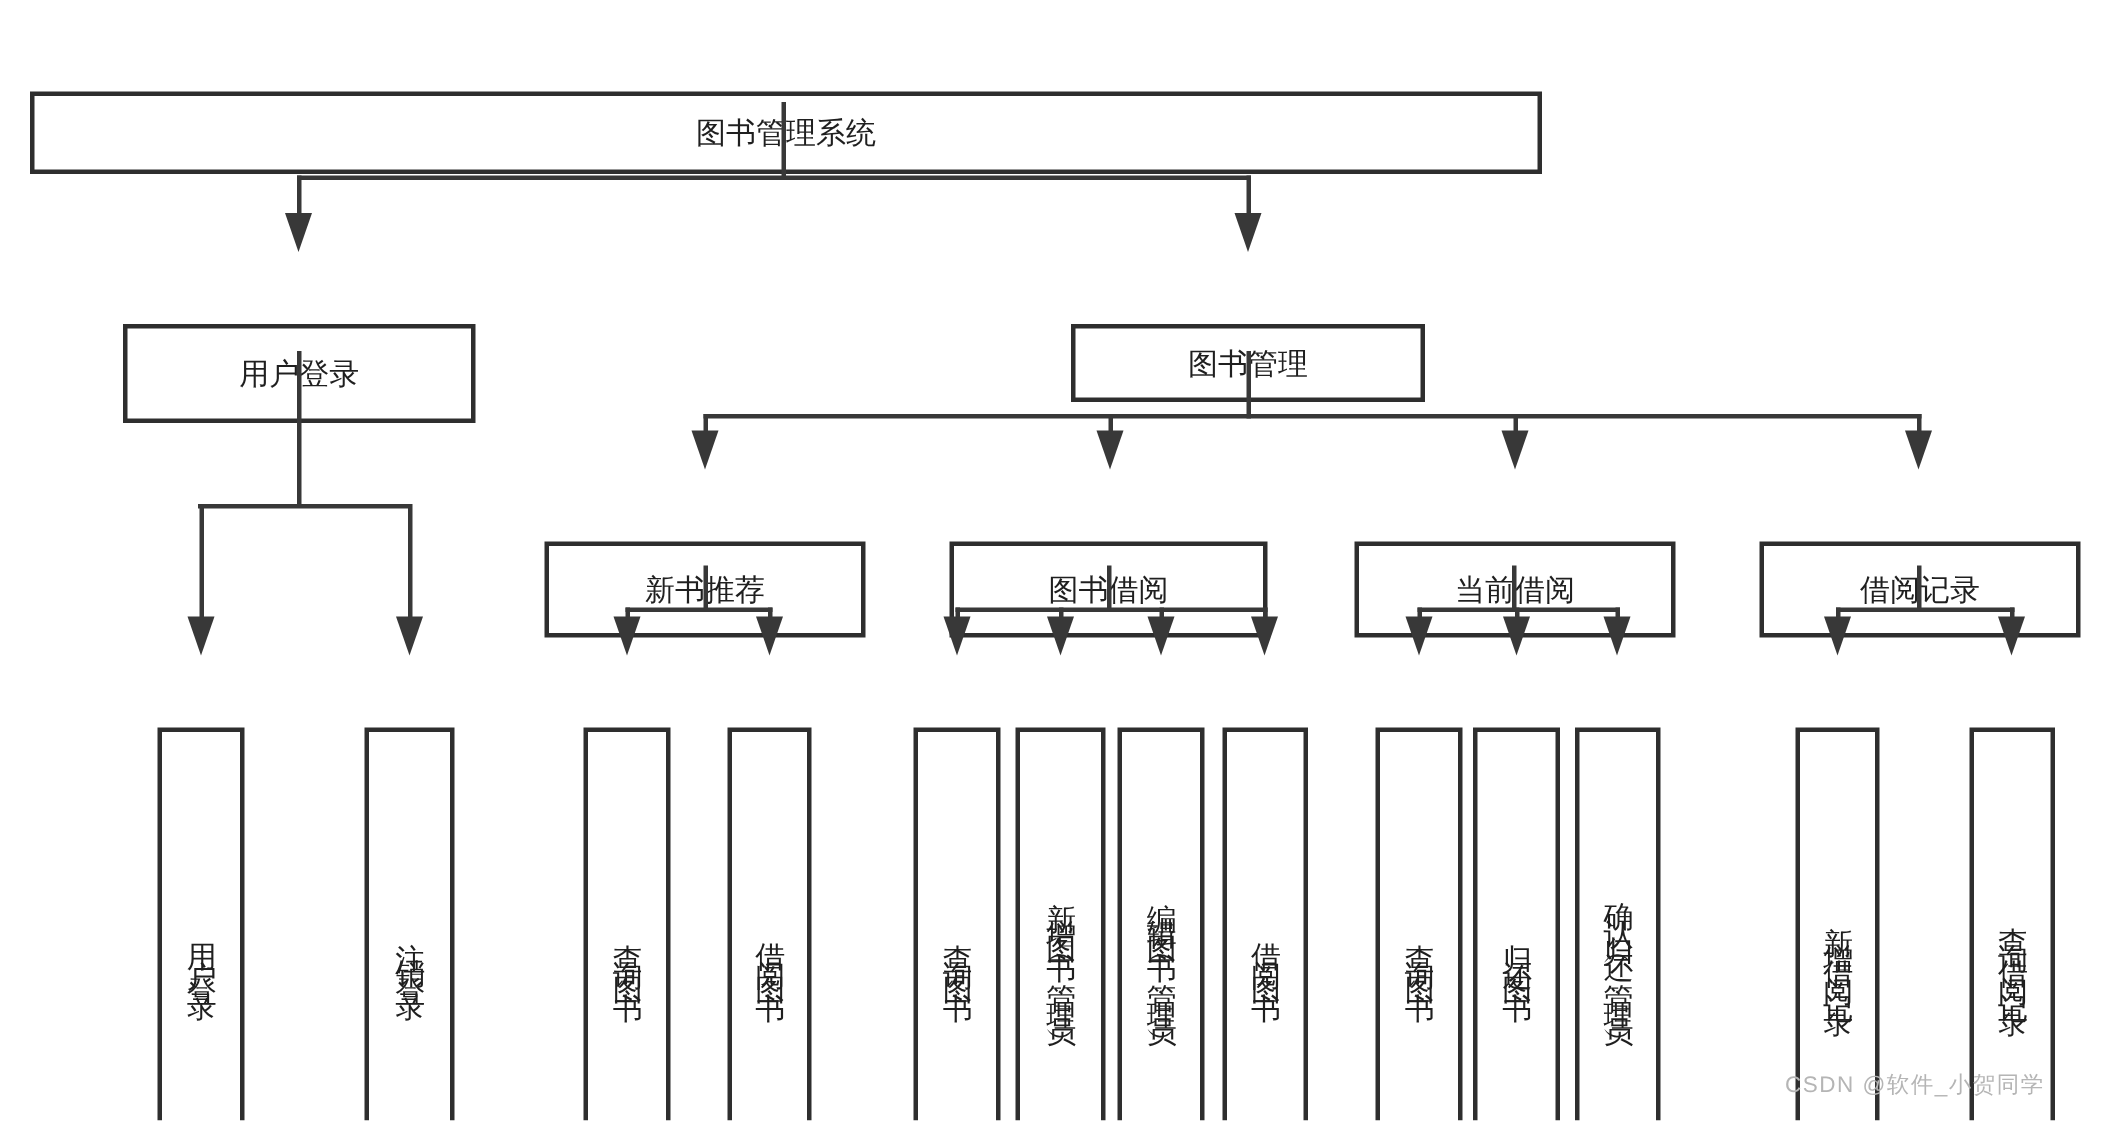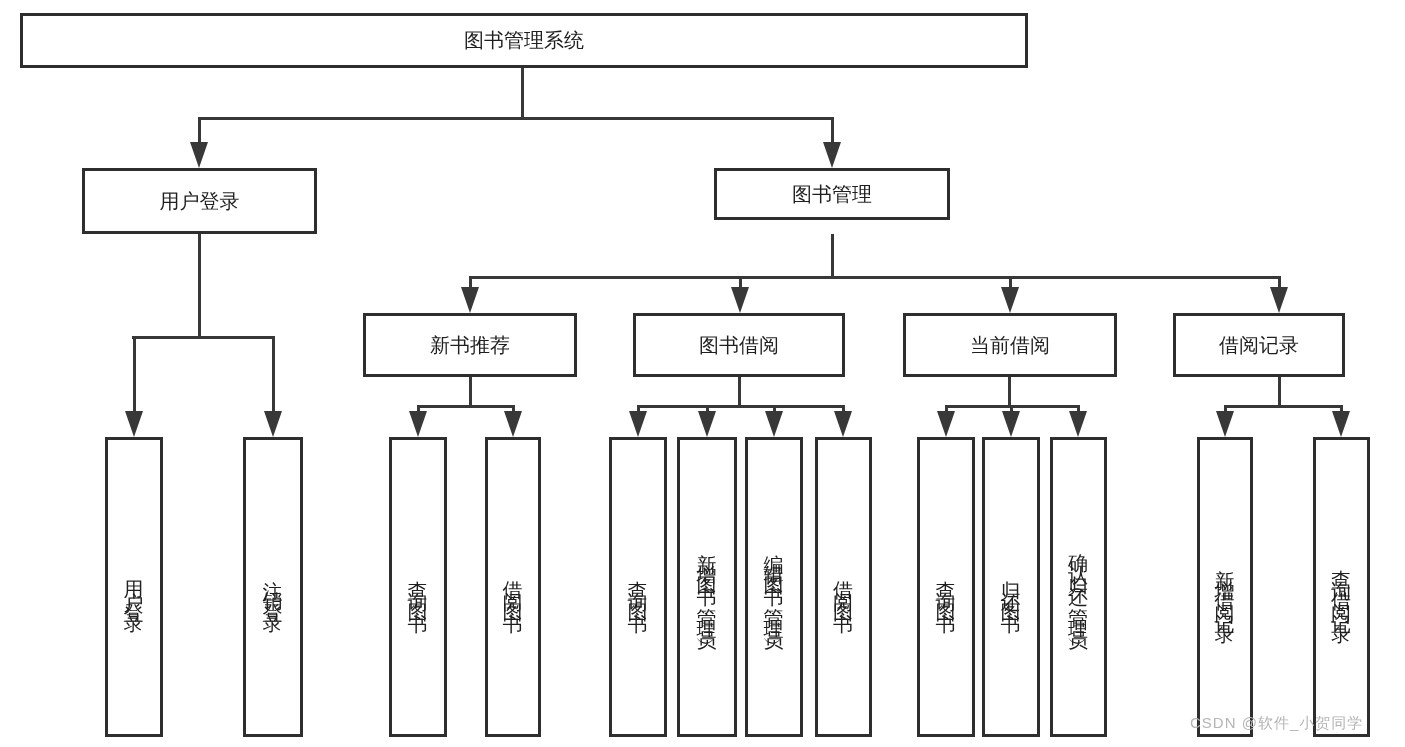--- a/index.html
+++ b/index.html
@@ -28,6 +28,7 @@
     color:var(--text);
     font-size:20px;
     text-align:center;
+    margin-top:48px;
   }
   .vbox span{
     writing-mode:vertical-rl;

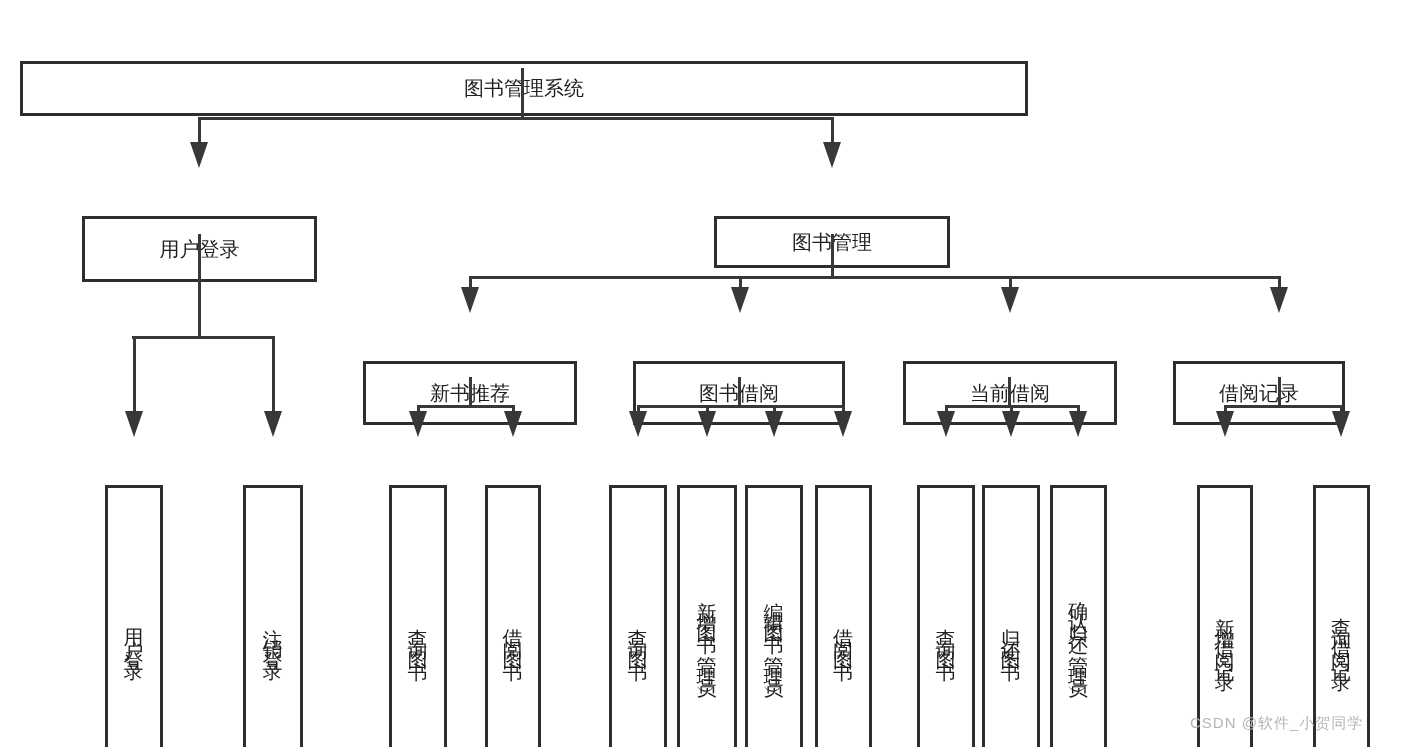--- a/index.html
+++ b/index.html
@@ -107,7 +107,7 @@
   <div class="box" style="left:903px;top:313px;width:214px;height:64px">
     <span>当前借阅</span>
   </div>
-  <div class="box" style="left:1173px;top:313px;width:172px;height:64px">
+  <div class="box" style="left:1173px;top:313px;width:214px;height:64px">
     <span>借阅记录</span>
   </div>
 

